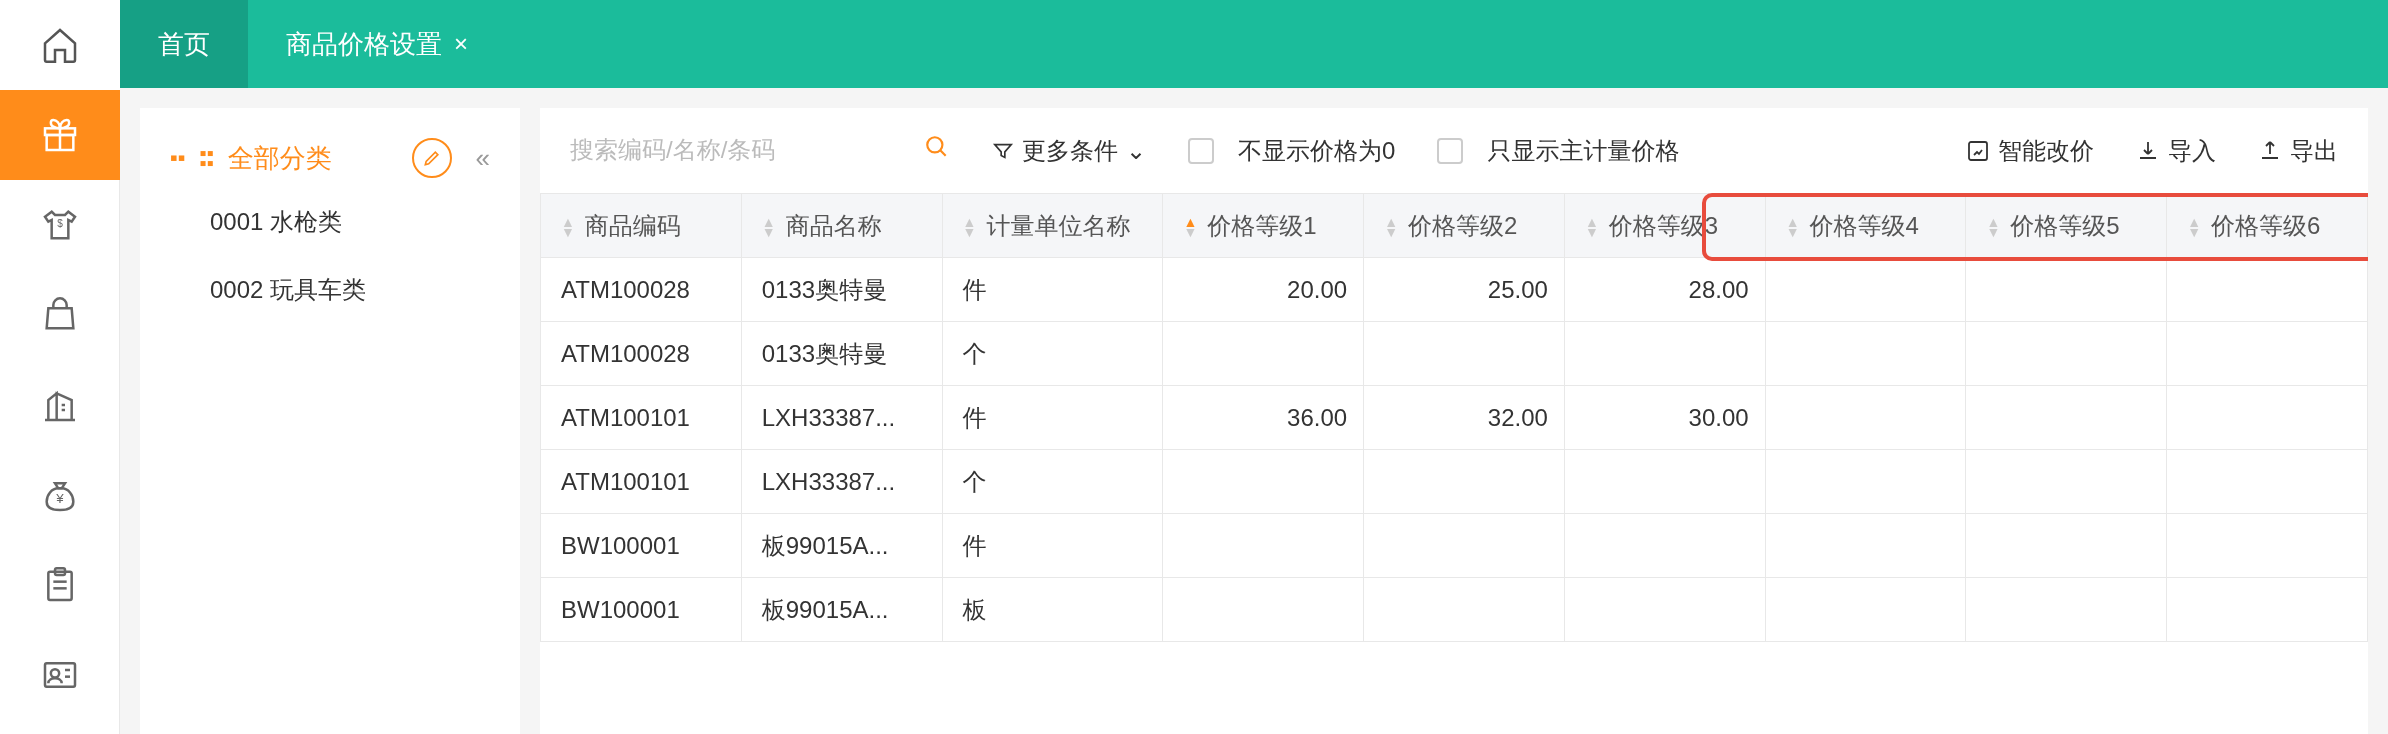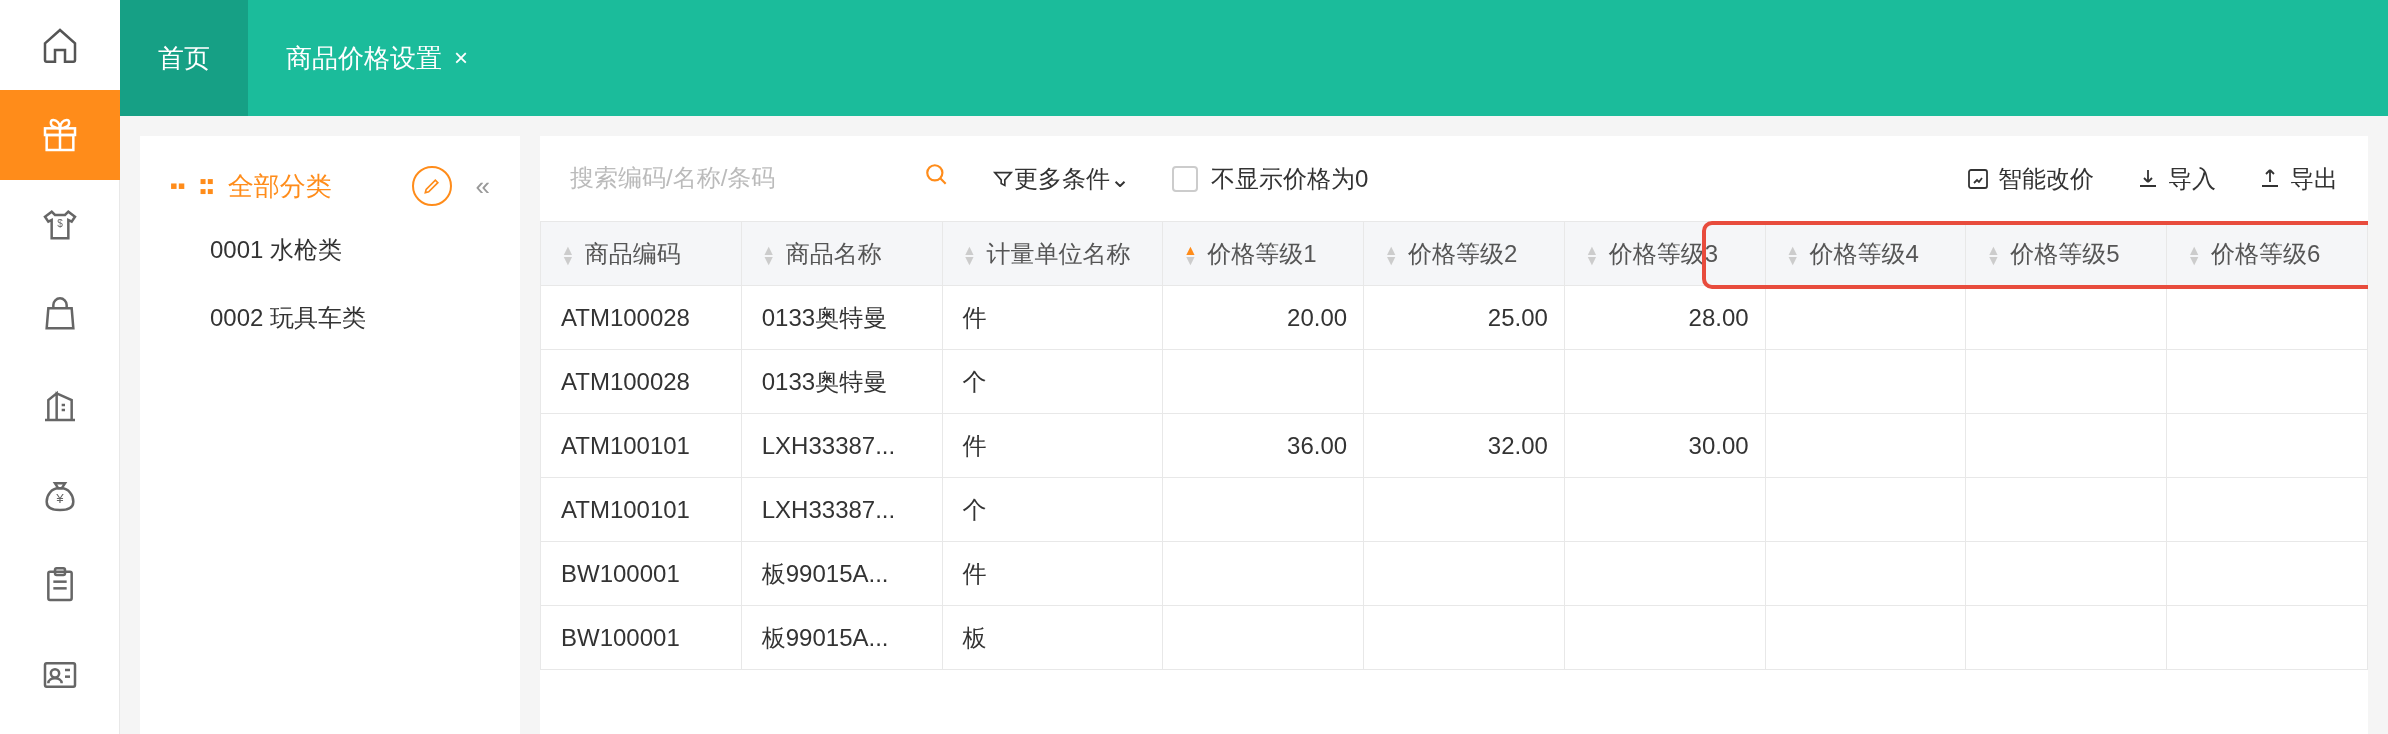--- a/index.html
+++ b/index.html
@@ -13,7 +13,7 @@
 .nav-item svg { width: 40px; height: 40px; }
 
 .main { flex: 1; display: flex; flex-direction: column; }
-.tabs-bar { height: 116px; background: #1bbc9b; display: flex; align-items: stretch; text-align: center; }
+.tabs-bar { height: 88px; background: #1bbc9b; display: flex; align-items: stretch; text-align: center; }
 .tab { padding: 0 38px; display: flex; align-items: center; color: #fff; font-size: 26px; cursor: pointer; gap: 12px; }
 .tab.inactive { background: #16a085; }
 .tab-close { font-size: 24px; cursor: pointer; }

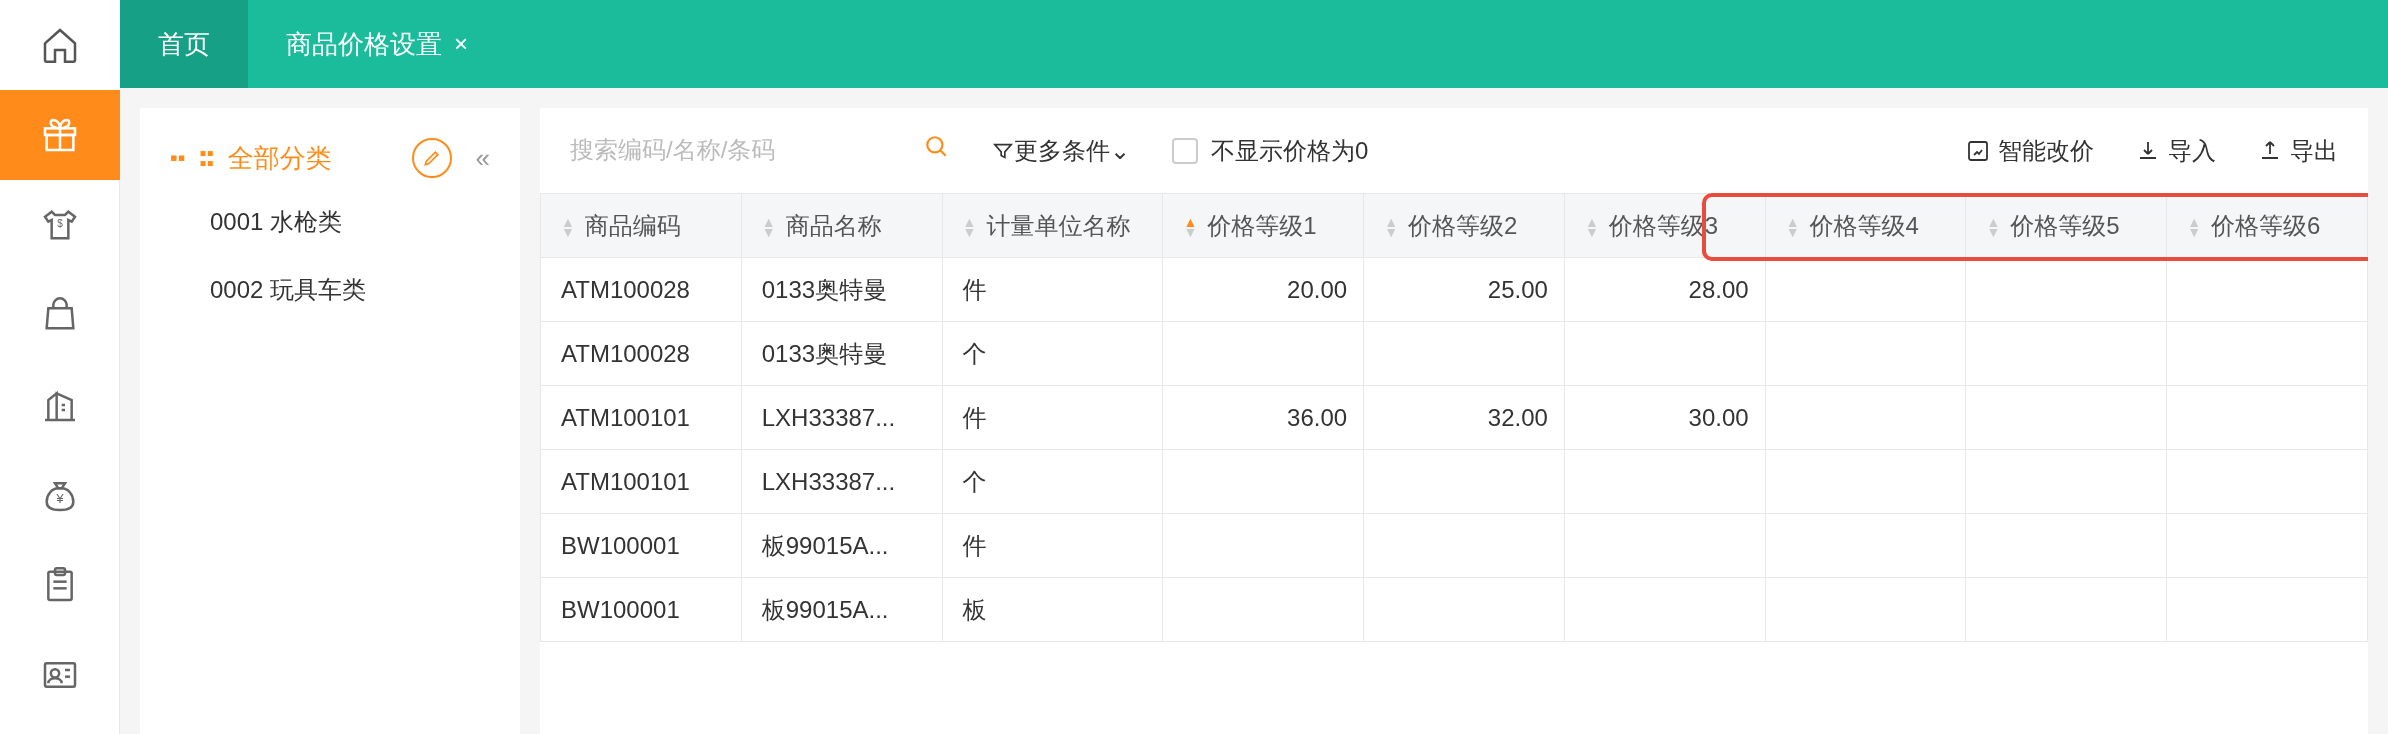--- a/index.html
+++ b/index.html
@@ -34,7 +34,7 @@
 .search-box input { flex: 1; border: none; outline: none; font-size: 24px; color: #ef4444; padding: 8px 0; }
 .search-box input::placeholder { color: #bbb; }
 .search-box .search-icon { color: #ff8c1a; font-size: 28px; cursor: pointer; }
-.more-filter { display: flex; align-items: center; cursor: pointer; }
+.more-filter { display: flex; align-items: center; gap: 8px; cursor: pointer; }
 .checkbox-opt { display: flex; align-items: center; gap: 13px; cursor: pointer; text-align: right; }
 .checkbox-opt .box { width: 26px; height: 26px; border: 2px solid #ccc; border-radius: 4px; }
 .spacer { flex: 1; }

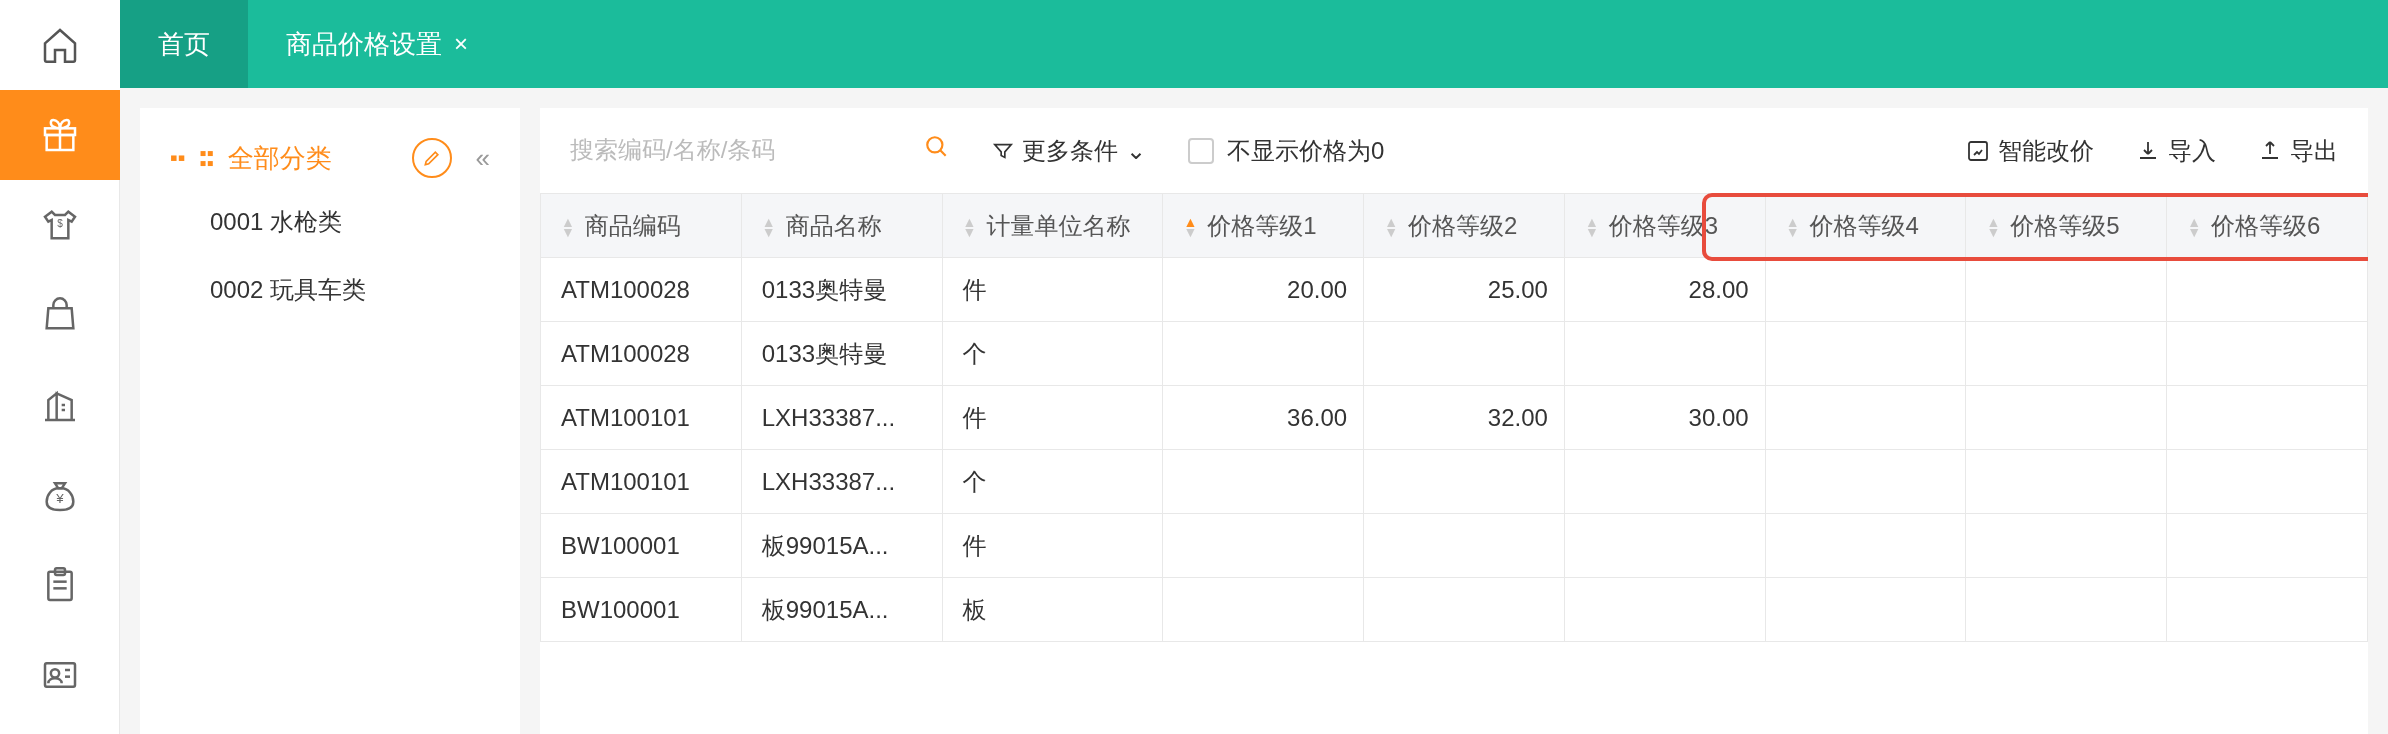--- a/index.html
+++ b/index.html
@@ -35,7 +35,7 @@
 .search-box input::placeholder { color: #bbb; }
 .search-box .search-icon { color: #ff8c1a; font-size: 28px; cursor: pointer; }
 .more-filter { display: flex; align-items: center; gap: 8px; cursor: pointer; }
-.checkbox-opt { display: flex; align-items: center; gap: 13px; cursor: pointer; text-align: right; }
+.checkbox-opt { display: flex; align-items: center; gap: 24px; cursor: pointer; text-align: right; }
 .checkbox-opt .box { width: 26px; height: 26px; border: 2px solid #ccc; border-radius: 4px; }
 .spacer { flex: 1; }
 .tool-btn { display: flex; align-items: center; gap: 8px; cursor: pointer; color: #333; }

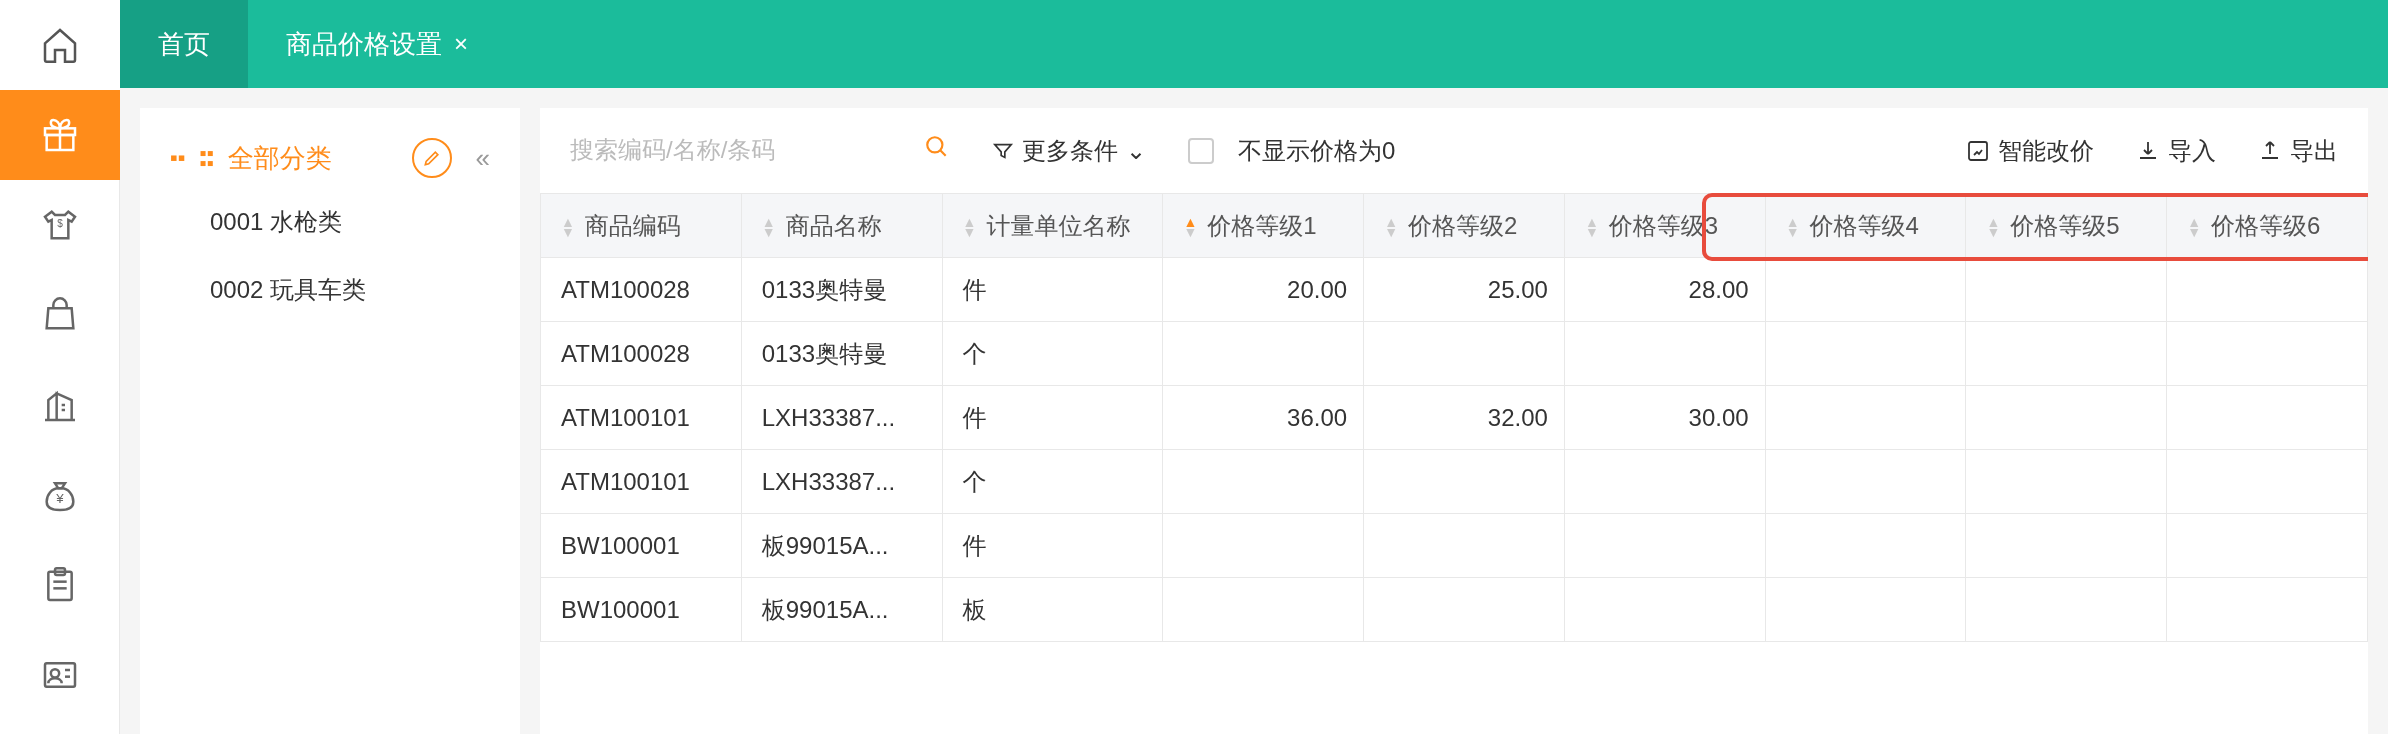--- a/index.html
+++ b/index.html
@@ -166,6 +166,10 @@
             <span class="box"></span>
             <span>不显示价格为0</span>
           </div>
+          <div class="checkbox-opt">
+            <span class="box"></span>
+            <span>只显示主计量价格</span>
+          </div>
           <div class="spacer"></div>
           <div class="tool-btn">
             <svg viewBox="0 0 24 24" fill="none" stroke="currentColor" stroke-width="1.8">

